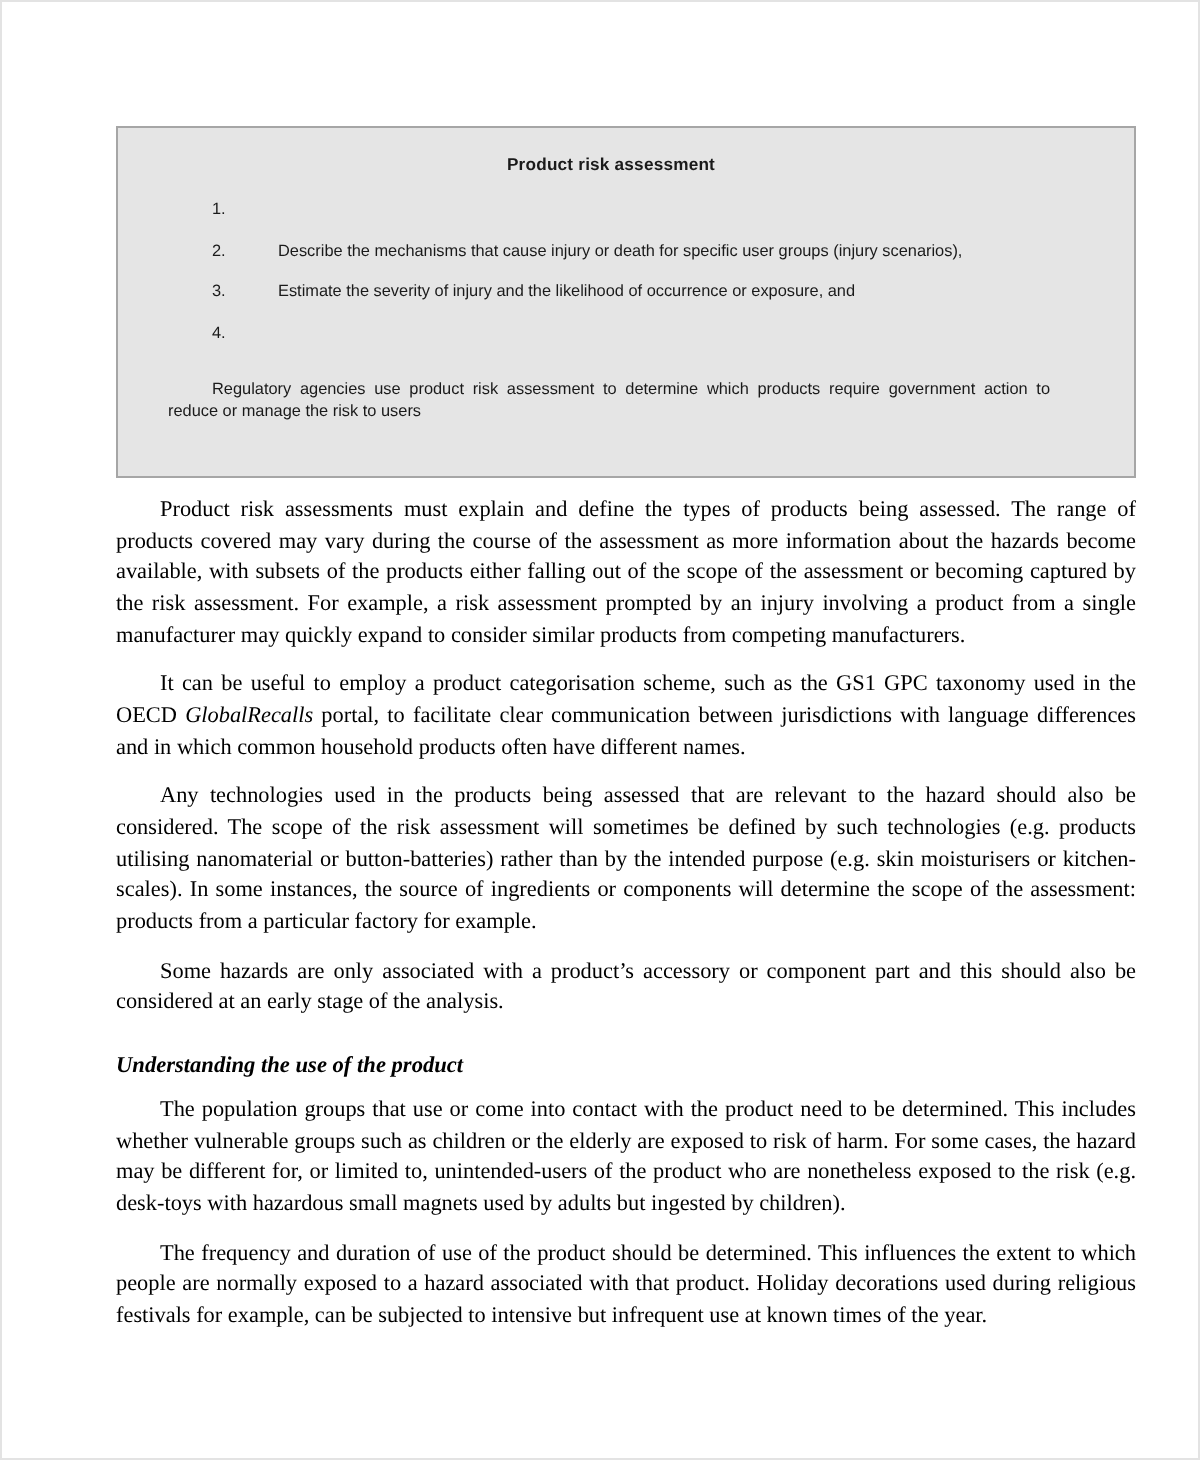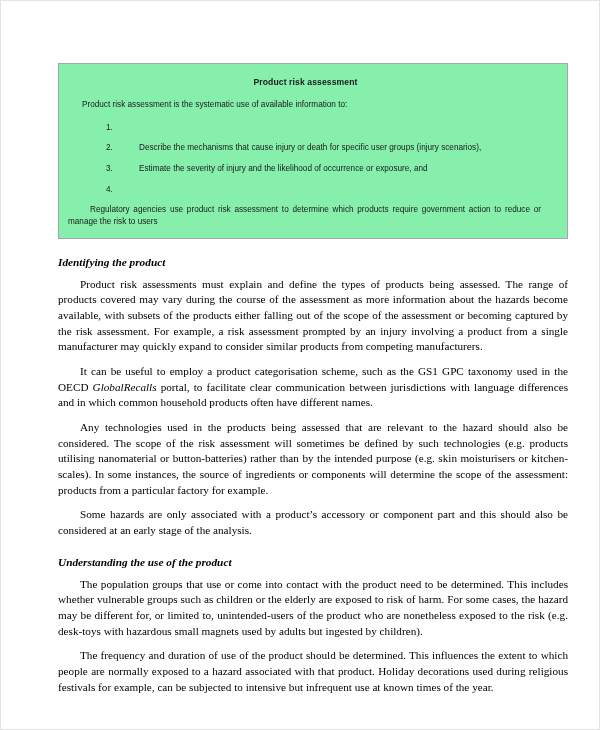--- a/index.html
+++ b/index.html
@@ -37,7 +37,7 @@
     margin-top: 62px;
     width: 510px;
     border: 1px solid #a6a6a6;
-    background: #86efac;
+    background: #e5e5e5;
     padding: 9px 24px 10px 9px;
     font-family: "Liberation Sans", "DejaVu Sans", sans-serif;
     font-size: 8.2px;

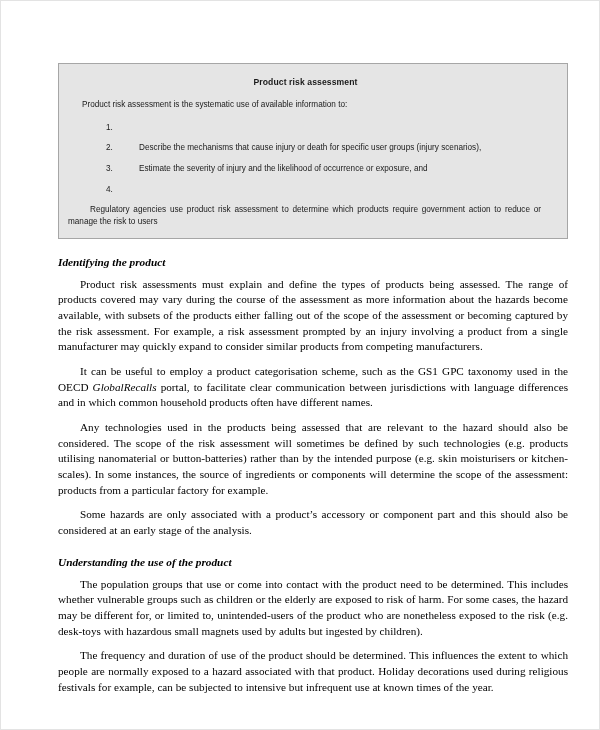--- a/index.html
+++ b/index.html
@@ -108,7 +108,6 @@
     <div class="callout">
       <div class="callout-title">Product risk assessment</div>
 
-      <p class="callout-lead">Product risk assessment is the systematic use of available information to:</p>
 
       <ul class="callout-list">
         <li>

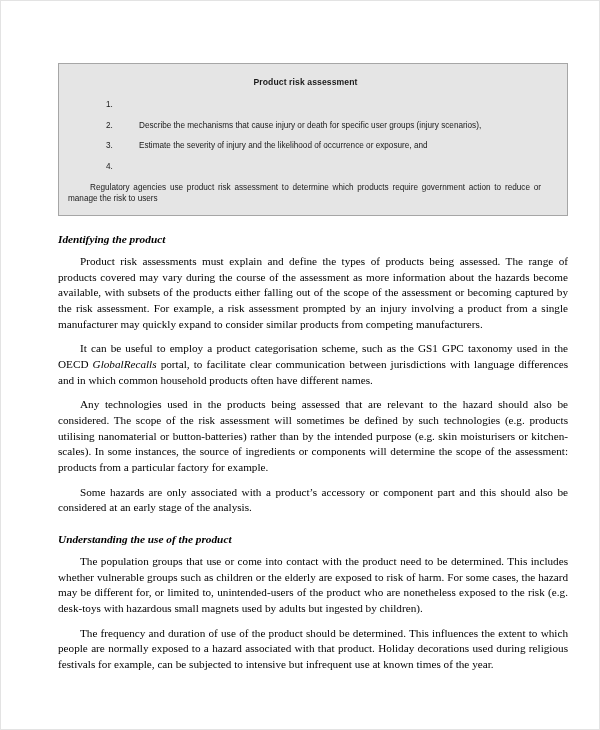--- a/index.html
+++ b/index.html
@@ -73,7 +73,7 @@
     flex: 1 1 auto;
   }
   .callout-tail {
-    margin: 0;
+    margin: 16px;
     text-align: justify;
     text-indent: 22px;
     padding-right: 2px;

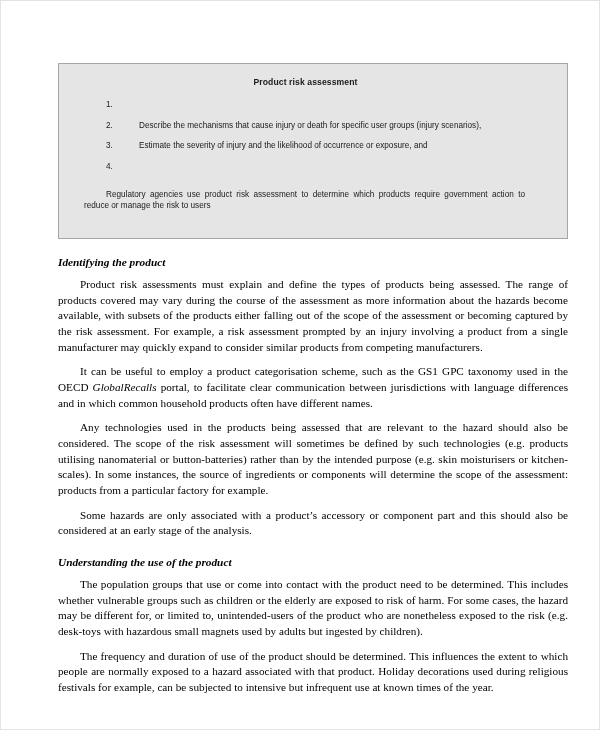--- a/index.html
+++ b/index.html
@@ -129,7 +129,6 @@
       <p class="callout-tail">Regulatory agencies use product risk assessment to determine which products require government action to reduce or manage the risk to users</p>
     </div>
 
-    <h2 class="heading">Identifying the product</h2>
 
     <p class="para">Product risk assessments must explain and define the types of products being assessed. The range of products covered may vary during the course of the assessment as more information about the hazards become available, with subsets of the products either falling out of the scope of the assessment or becoming captured by the risk assessment. For example, a risk assessment prompted by an injury involving a product from a single manufacturer may quickly expand to consider similar products from competing manufacturers.</p>
 

